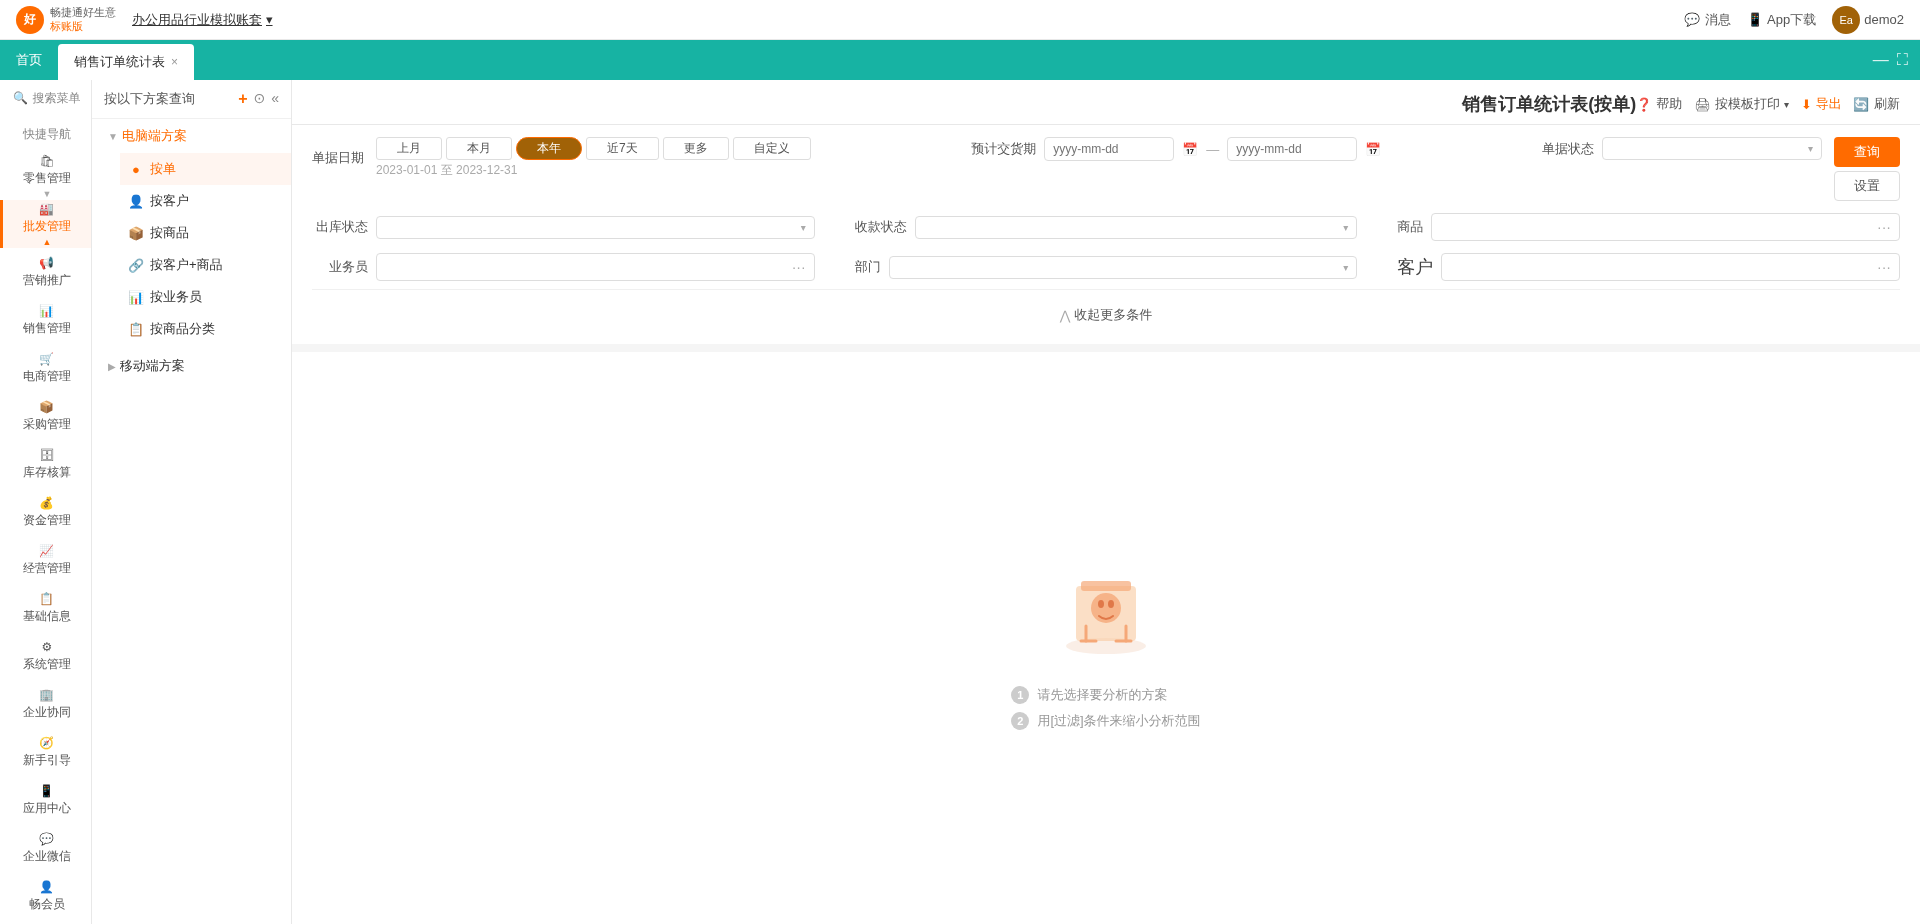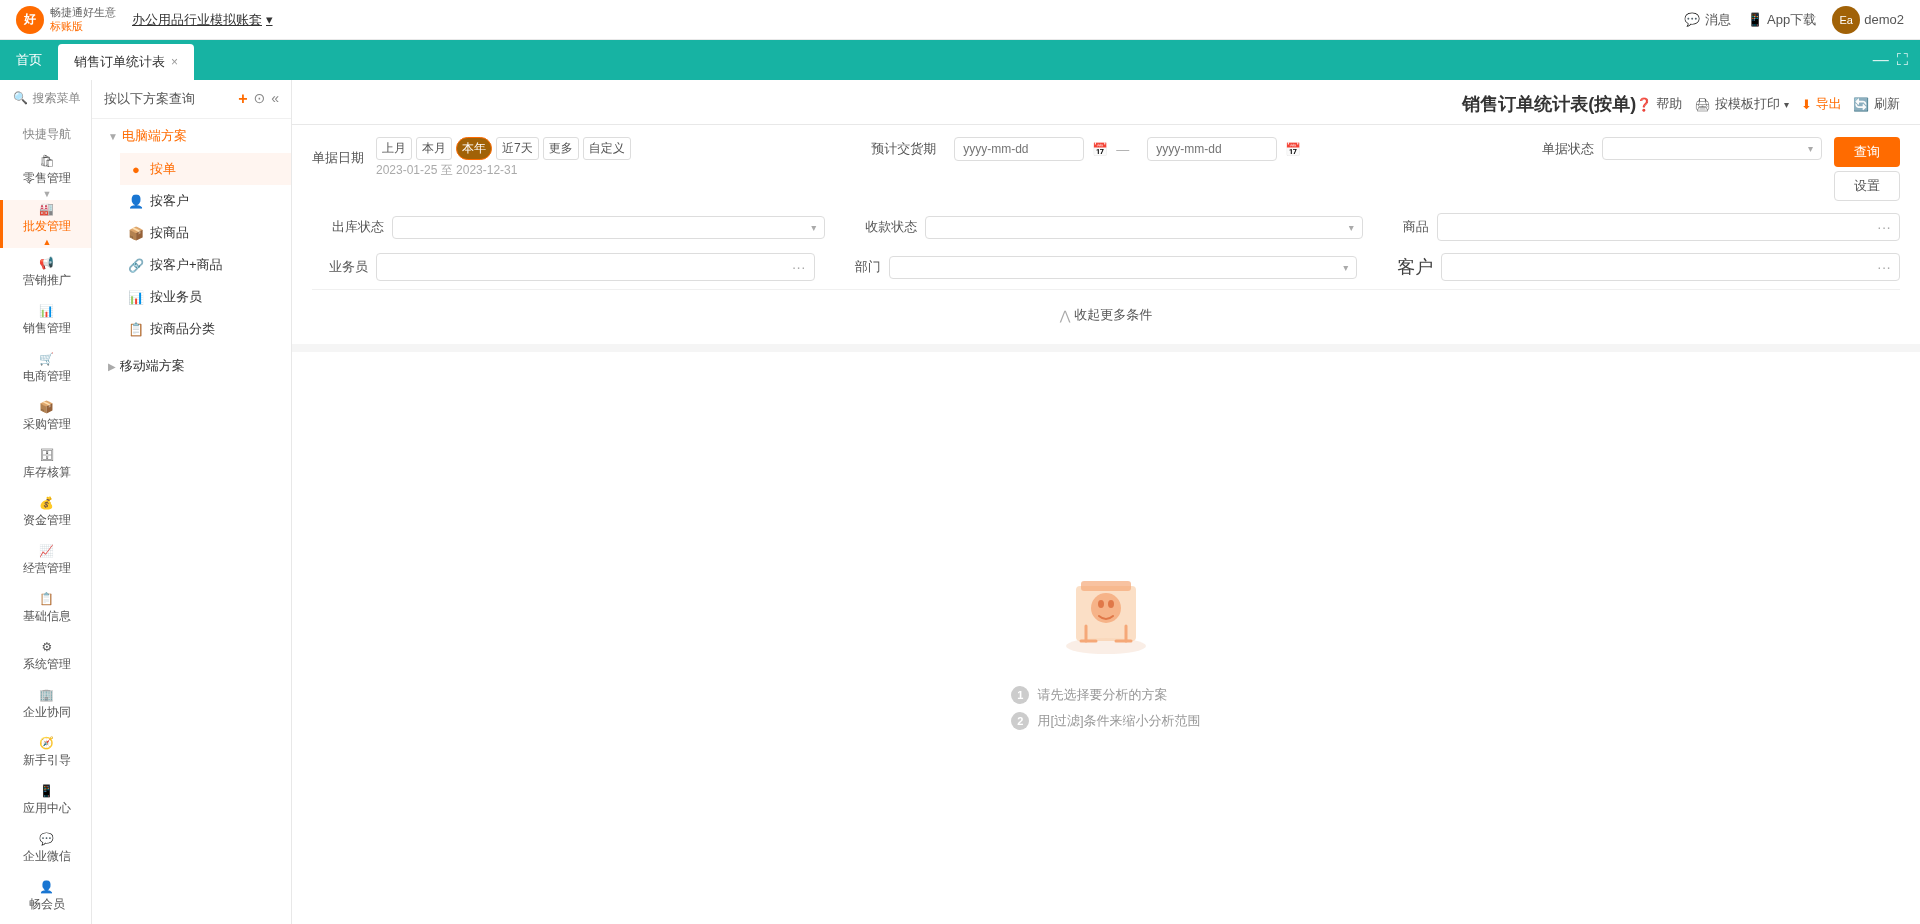--- a/index.html
+++ b/index.html
@@ -59,7 +59,7 @@
     
     .filter-area { background: #fff; padding: 12px 20px; margin-bottom: 8px; }
     .date-quick-btns { display: flex; gap: 4px; }
-    .date-btn { padding: 2px 5px; border-radius: 3px; border: 1px solid #ddd; background: #fff; font-size: 12px; color: #555; cursor: pointer; }
+    .date-btn { padding: 2px 20px; border-radius: 3px; border: 1px solid #ddd; background: #fff; font-size: 12px; color: #555; cursor: pointer; }
     .date-btn.active { background: #a16207; border-color: #ff6b00; color: #fff; border-radius: 12px; }
     .date-input { border: 1px solid #ddd; border-radius: 4px; padding: 4px 8px; font-size: 12px; color: #bbb; width: 130px; outline: none; margin-left: 10px; }
     .date-sep { color: #aaa; font-size: 13px; }

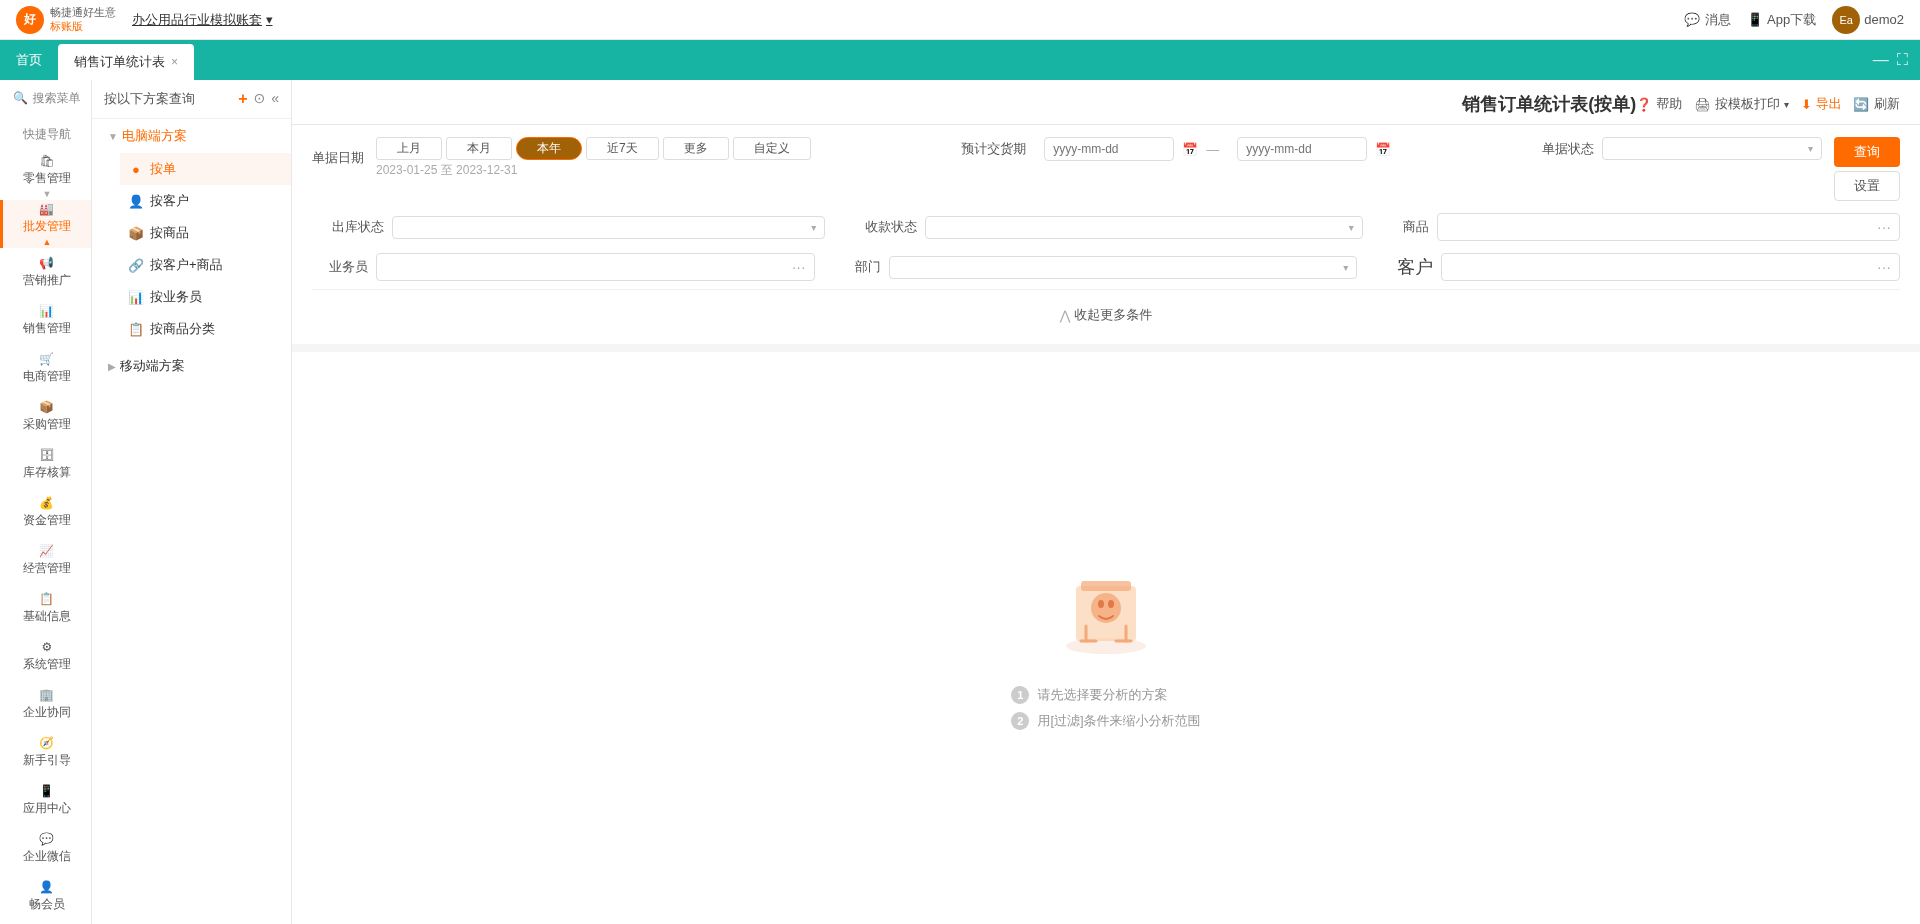--- a/index.html
+++ b/index.html
@@ -61,7 +61,7 @@
     .date-quick-btns { display: flex; gap: 4px; }
     .date-btn { padding: 2px 20px; border-radius: 3px; border: 1px solid #ddd; background: #fff; font-size: 12px; color: #555; cursor: pointer; }
     .date-btn.active { background: #a16207; border-color: #ff6b00; color: #fff; border-radius: 12px; }
-    .date-input { border: 1px solid #ddd; border-radius: 4px; padding: 4px 8px; font-size: 12px; color: #bbb; width: 130px; outline: none; margin-left: 10px; }
+    .date-input { border: 1px solid #ddd; border-radius: 4px; padding: 4px 8px; font-size: 12px; color: #bbb; width: 130px; outline: none; }
     .date-sep { color: #aaa; font-size: 13px; }
     .filter-select { border: 1px solid #ddd; border-radius: 4px; padding: 5px 8px; font-size: 12px; color: #bbb; flex: 1; min-width: 120px; max-width: 280px; outline: none; background: #fff; cursor: pointer; display: flex; align-items: center; justify-content: space-between; }
     .filter-select-arrow { color: #aaa; font-size: 10px; }

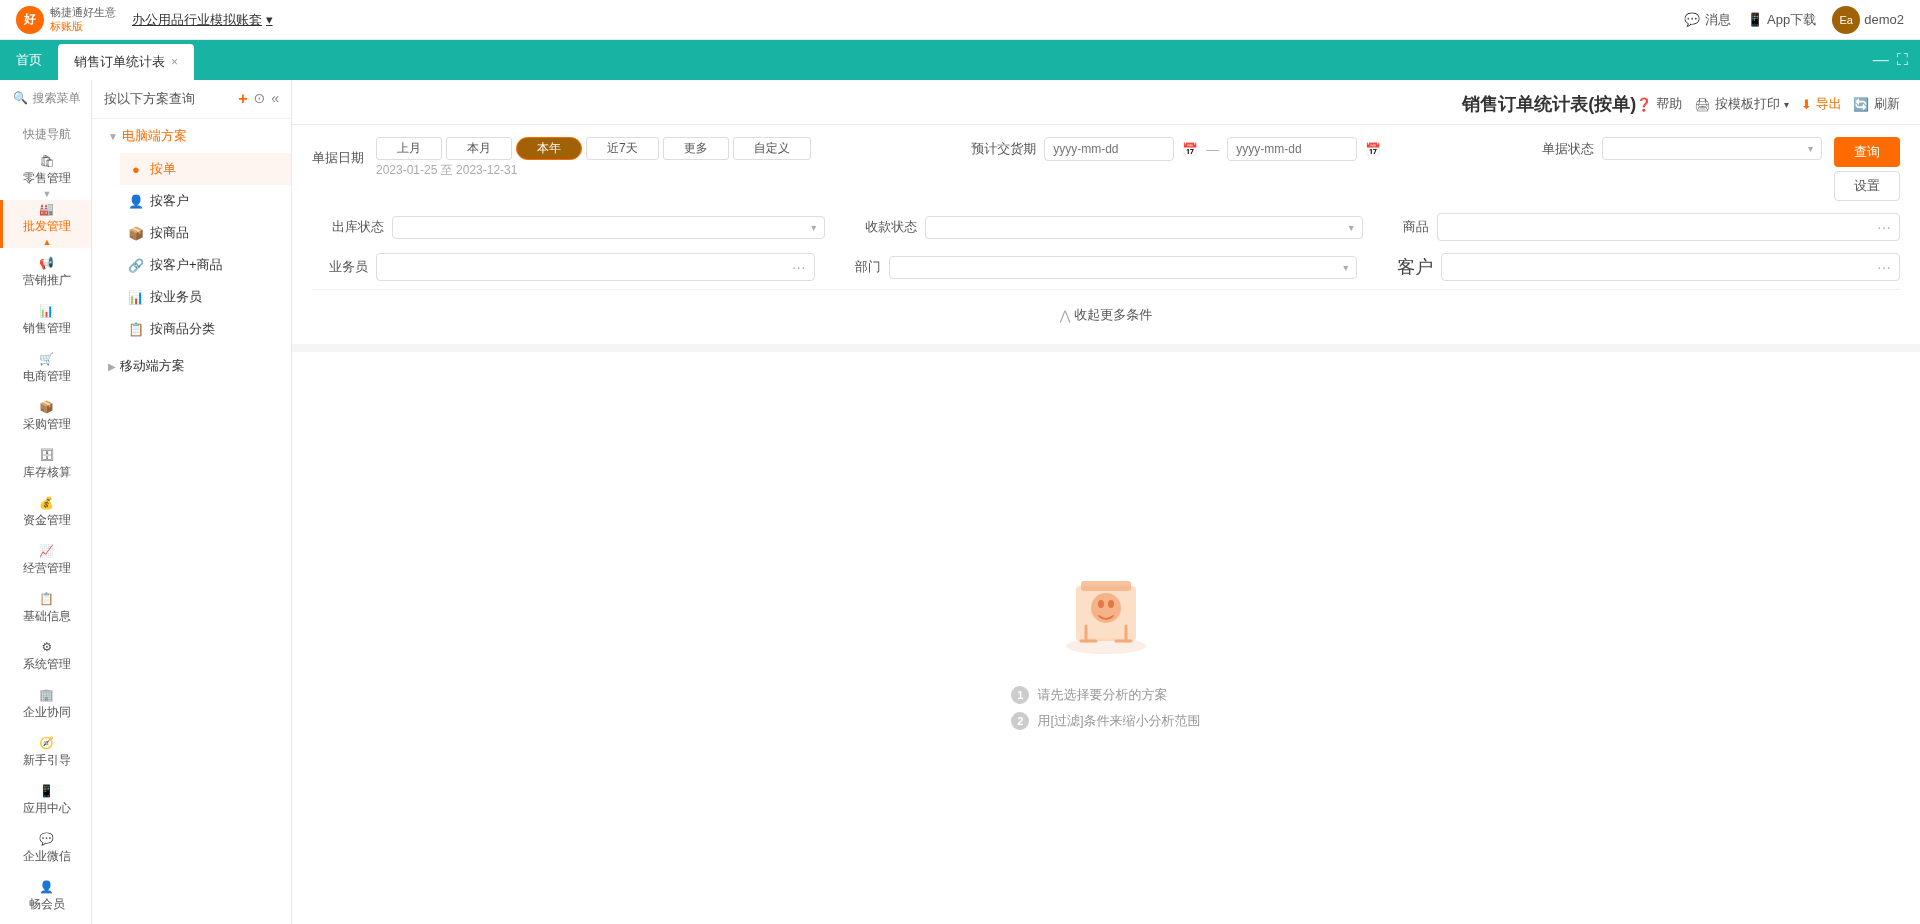--- a/index.html
+++ b/index.html
@@ -299,7 +299,7 @@
                 <button class="date-btn">自定义</button>
               </div>
               <div style="display:flex;align-items:center;gap:4px;font-size:12px;color:#aaa;">
-                <span>2023-01-25 至 2023-12-31</span>
+                <span>2023-01-01 至 2023-12-31</span>
               </div>
             </div>
           </div>

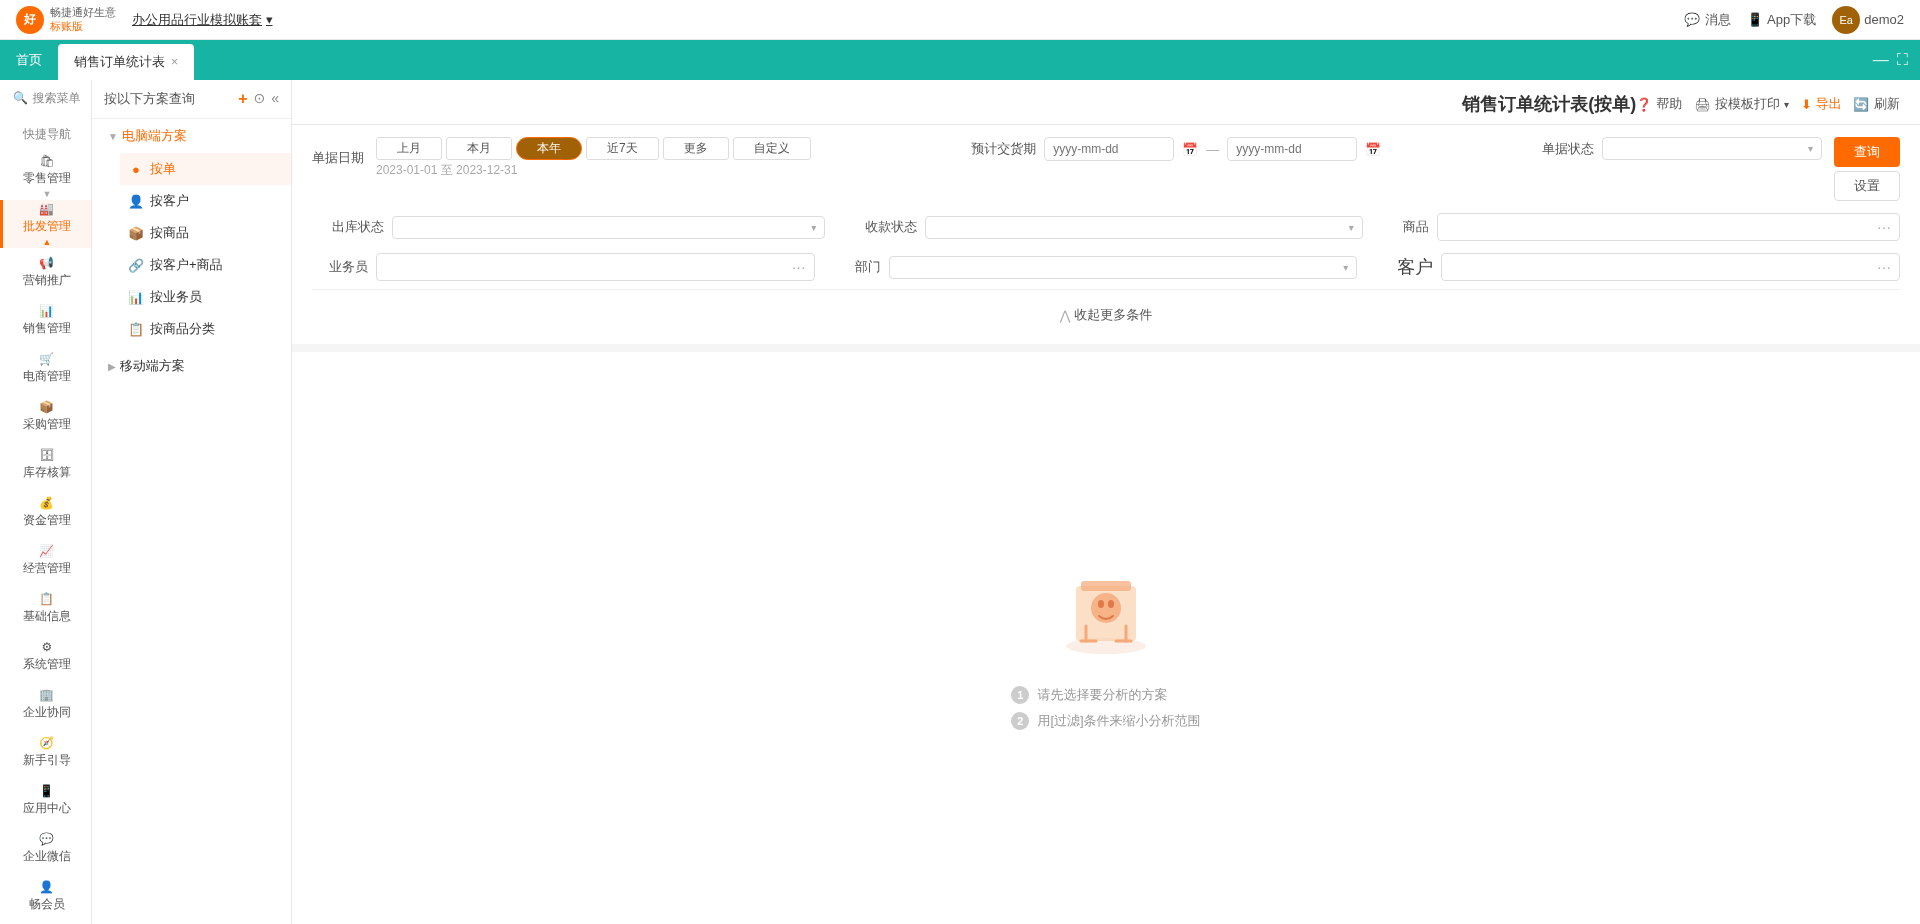--- a/index.html
+++ b/index.html
@@ -332,7 +332,7 @@
         </div>
 
         <div style="display:flex;align-items:center;gap:0;margin-bottom:12px;">
-          <div style="display:flex;align-items:center;gap:8px;flex:1;margin-left:16px;">
+          <div style="display:flex;align-items:center;gap:8px;flex:1;">
             <span style="font-size:13px;color:#555;white-space:nowrap;min-width:56px;text-align:right;">出库状态</span>
             <div class="filter-select" style="flex:1;max-width:none;">
               <span style="color:#bbb;"></span>

